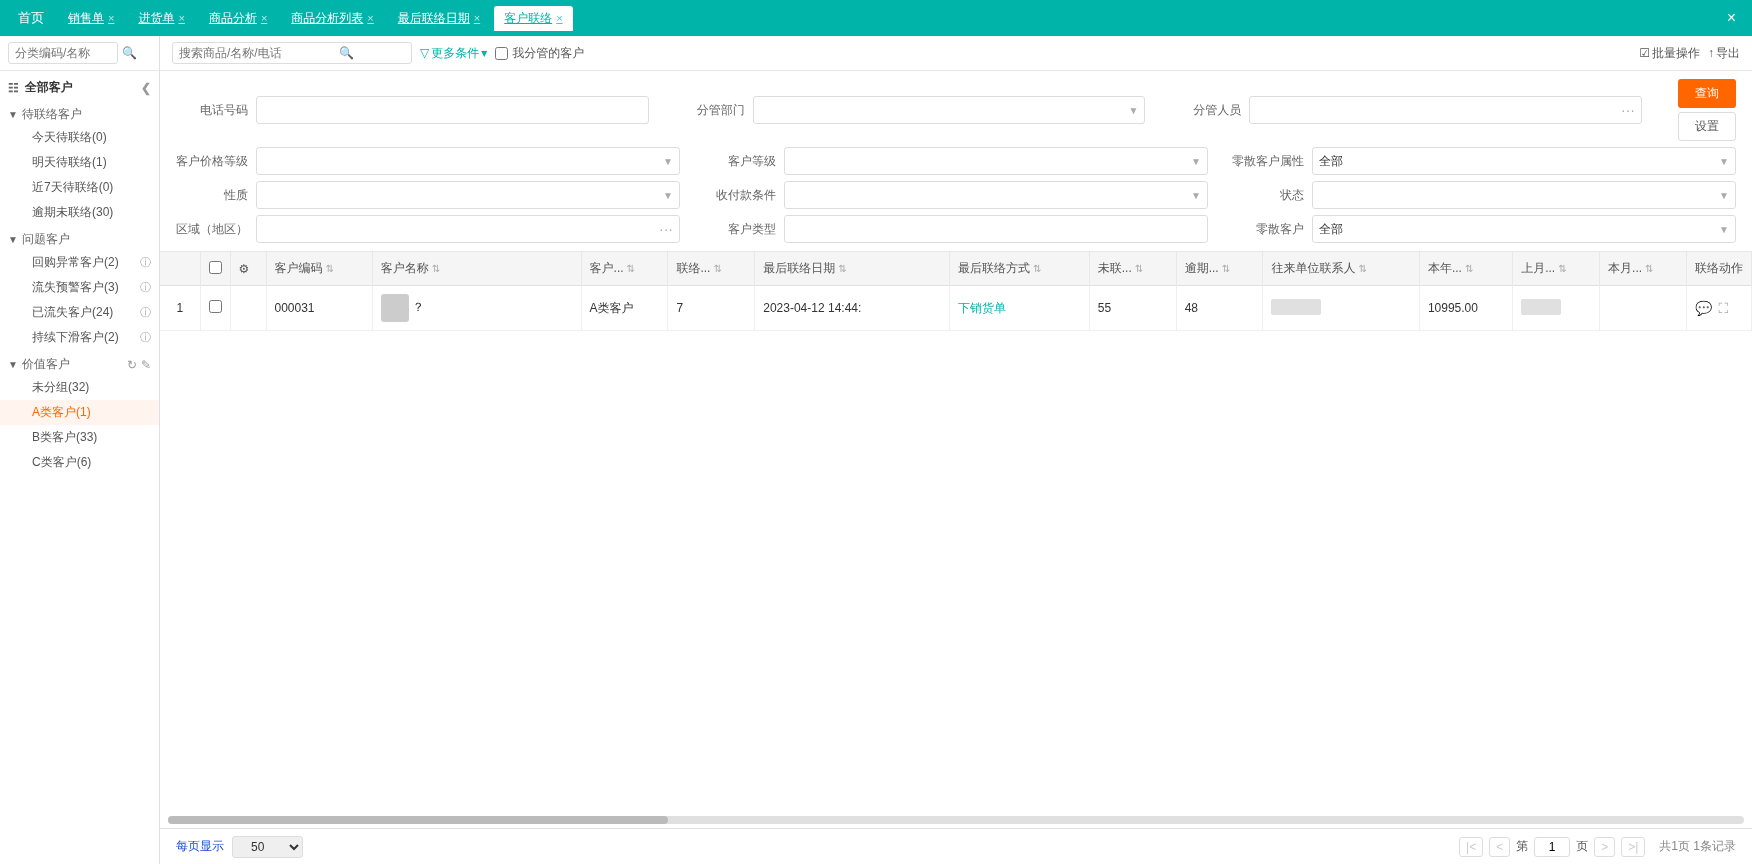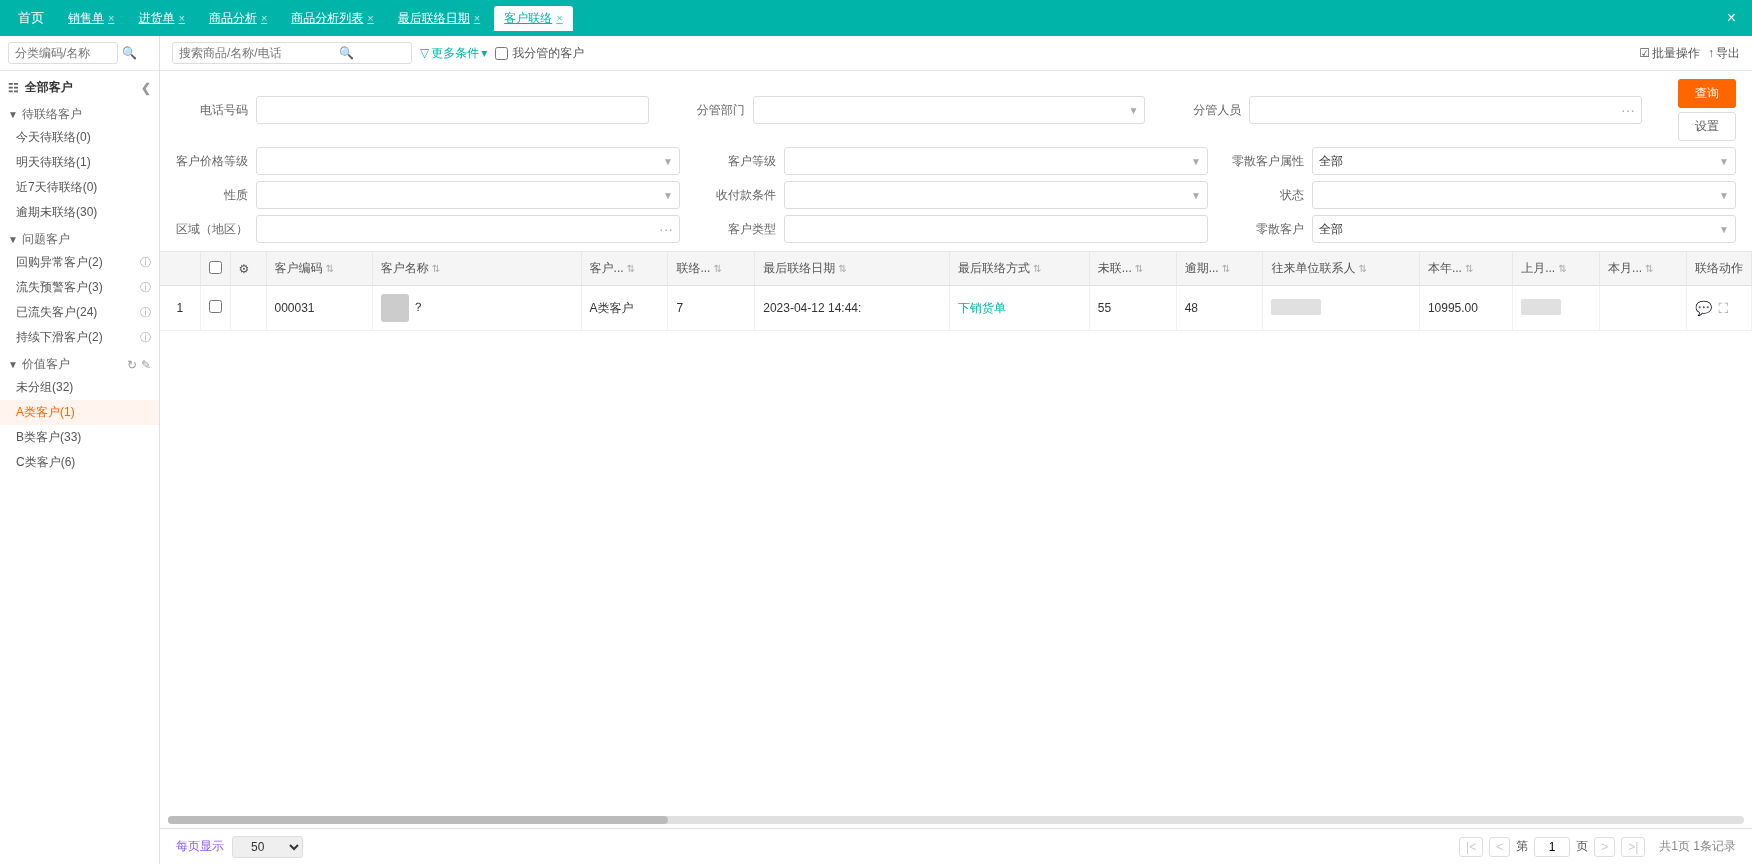--- a/index.html
+++ b/index.html
@@ -111,7 +111,7 @@
       font-size: 10px;
     }
     .sidebar-item {
-      padding: 4px 8px 4px 16px;
+      padding: 4px 8px 4px 32px;
       color: #555;
       cursor: pointer;
       display: flex;

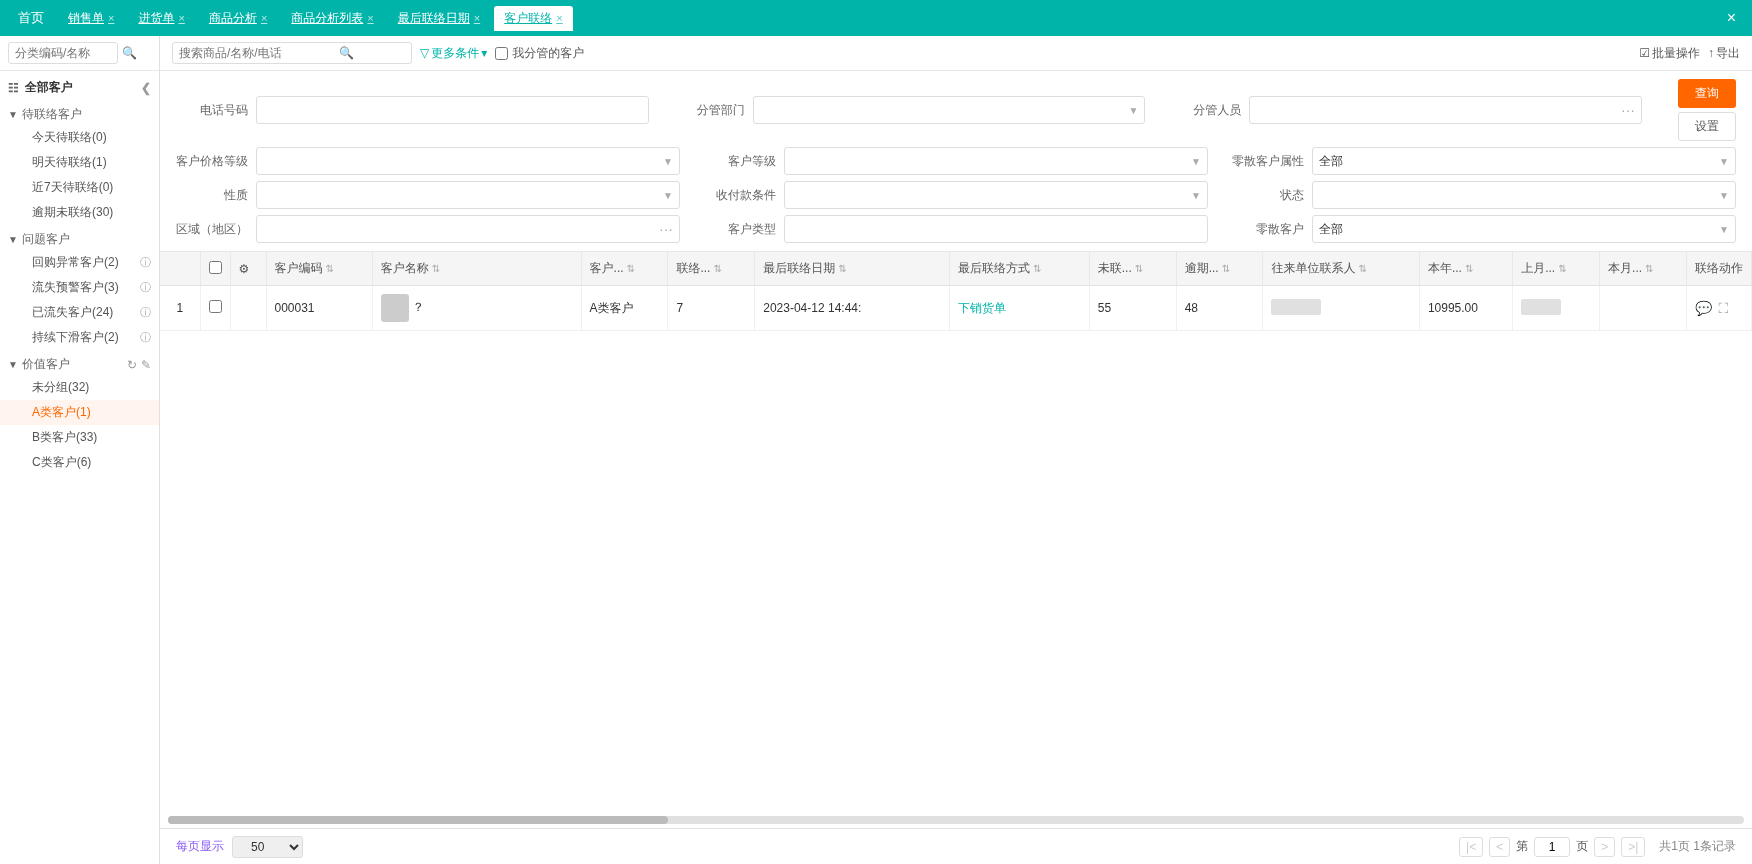--- a/index.html
+++ b/index.html
@@ -324,7 +324,7 @@
       gap: 8px;
       min-height: 36px;
     }
-    .page-size-label { color: #8b5cf6; }
+    .page-size-label { color: #1d4ed8; }
     .page-size-select {
       border: 1px solid #ddd;
       border-radius: 3px;

